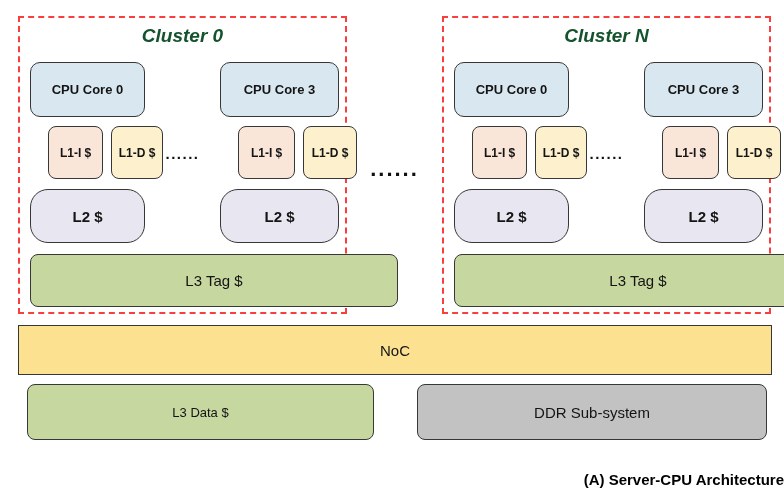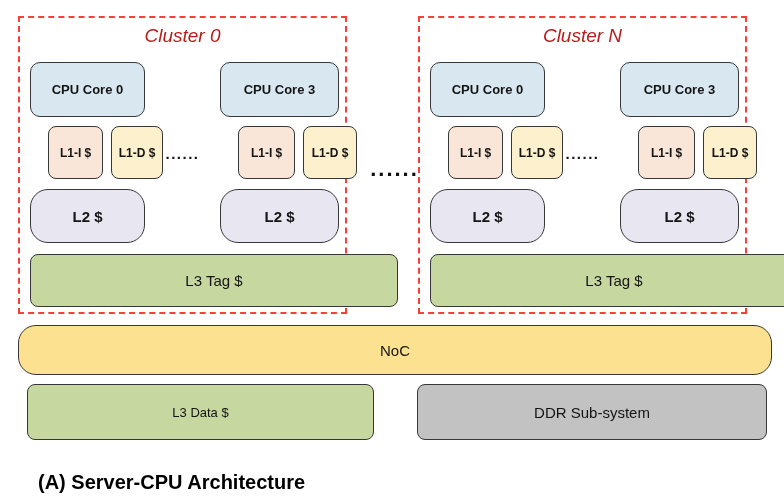--- a/index.html
+++ b/index.html
@@ -28,7 +28,7 @@
   .cluster.cn{left:418px;}
   .cluster-title{
     position:absolute;top:7px;left:0;width:100%;
-    text-align:center;font-style:italic;font-size:19px;color:#b91c1c;
+    text-align:center;font-style:italic;font-size:19px;color:#14532d;font-weight:bold;
   }
   .core-group{position:absolute;top:44px;width:115px;height:182px;font-weight:bold;}
   .core-group.ga{left:10px;}

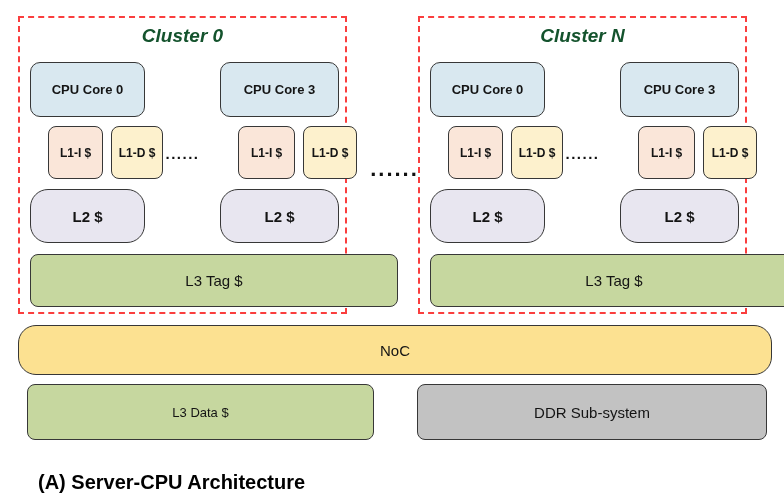--- a/index.html
+++ b/index.html
@@ -25,7 +25,7 @@
     box-sizing:border-box;
   }
   .cluster.c0{left:18px;}
-  .cluster.cn{left:418px;}
+  .cluster.cn{left:442px;}
   .cluster-title{
     position:absolute;top:7px;left:0;width:100%;
     text-align:center;font-style:italic;font-size:19px;color:#14532d;font-weight:bold;

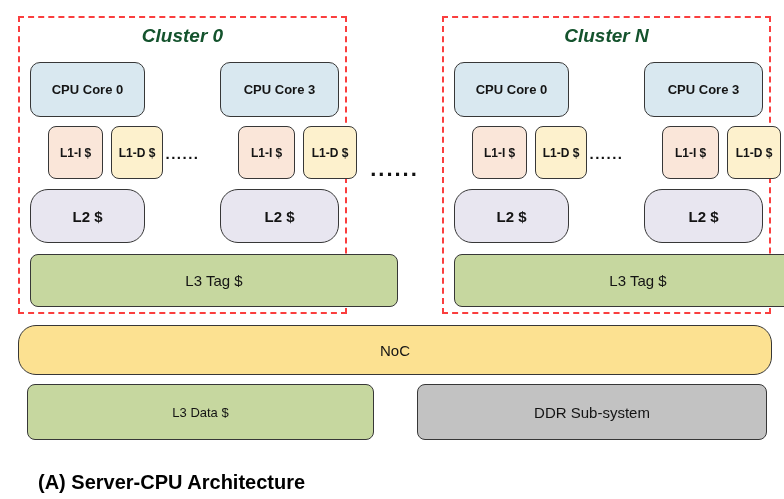--- a/index.html
+++ b/index.html
@@ -71,7 +71,7 @@
   .noc{
     left:18px;top:325px;width:754px;height:50px;
     background:var(--noc,#fce191);
-    border-radius:18px;font-size:15px;
+    border-radius:0;font-size:15px;
   }
   .l3data{
     left:27px;top:384px;width:347px;height:56px;

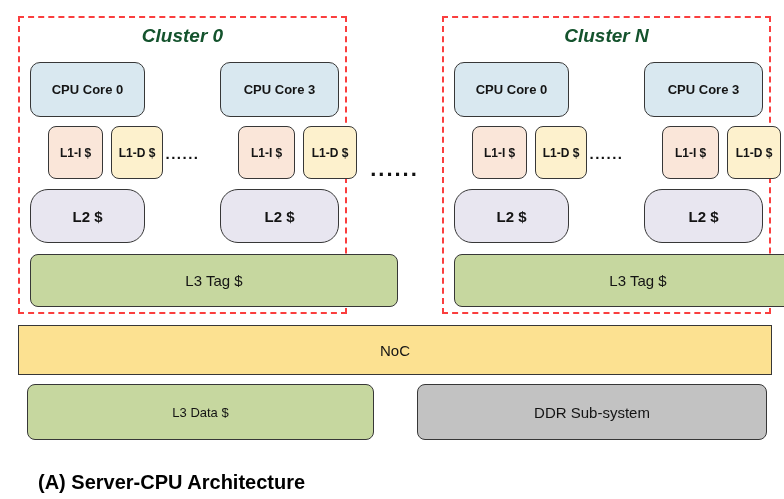--- a/index.html
+++ b/index.html
@@ -85,7 +85,7 @@
   }
   .caption{
     position:absolute;left:38px;top:471px;width:746px;
-    text-align:left;font-weight:bold;font-size:20px;color:#000;
+    text-align:right;font-weight:bold;font-size:15px;color:#000;
   }
 </style>
 </head>

